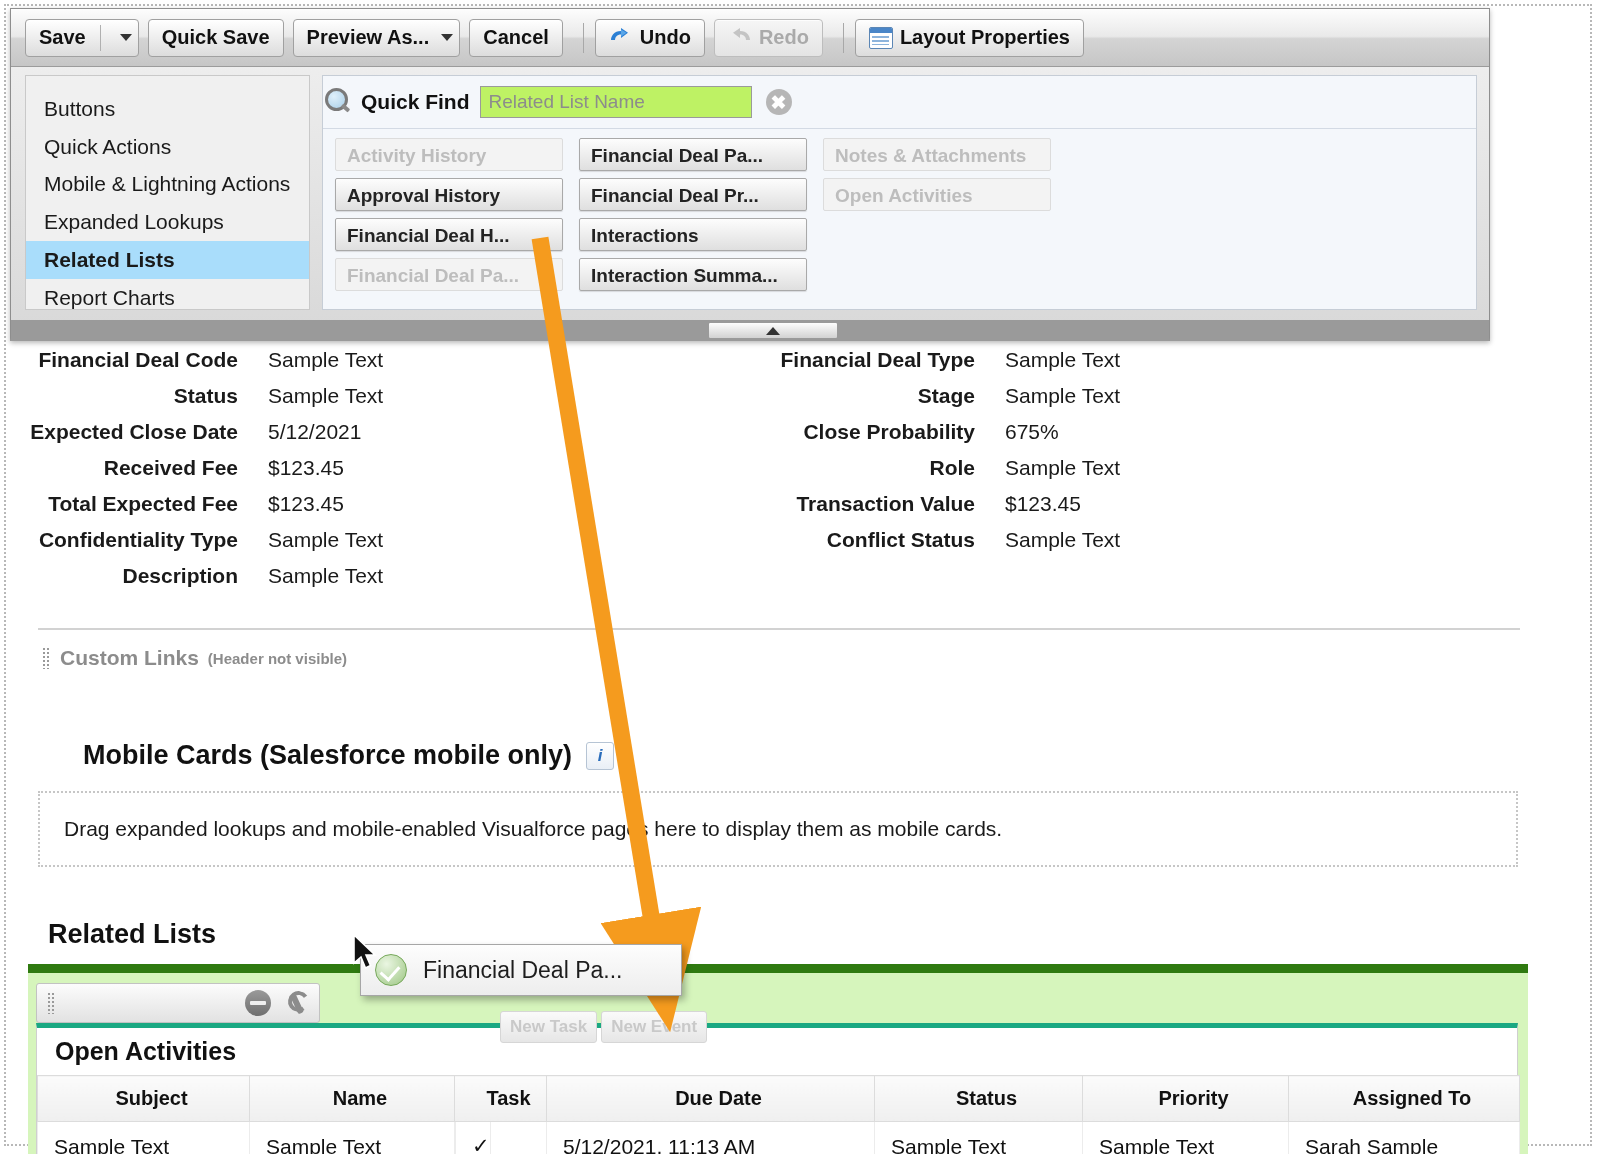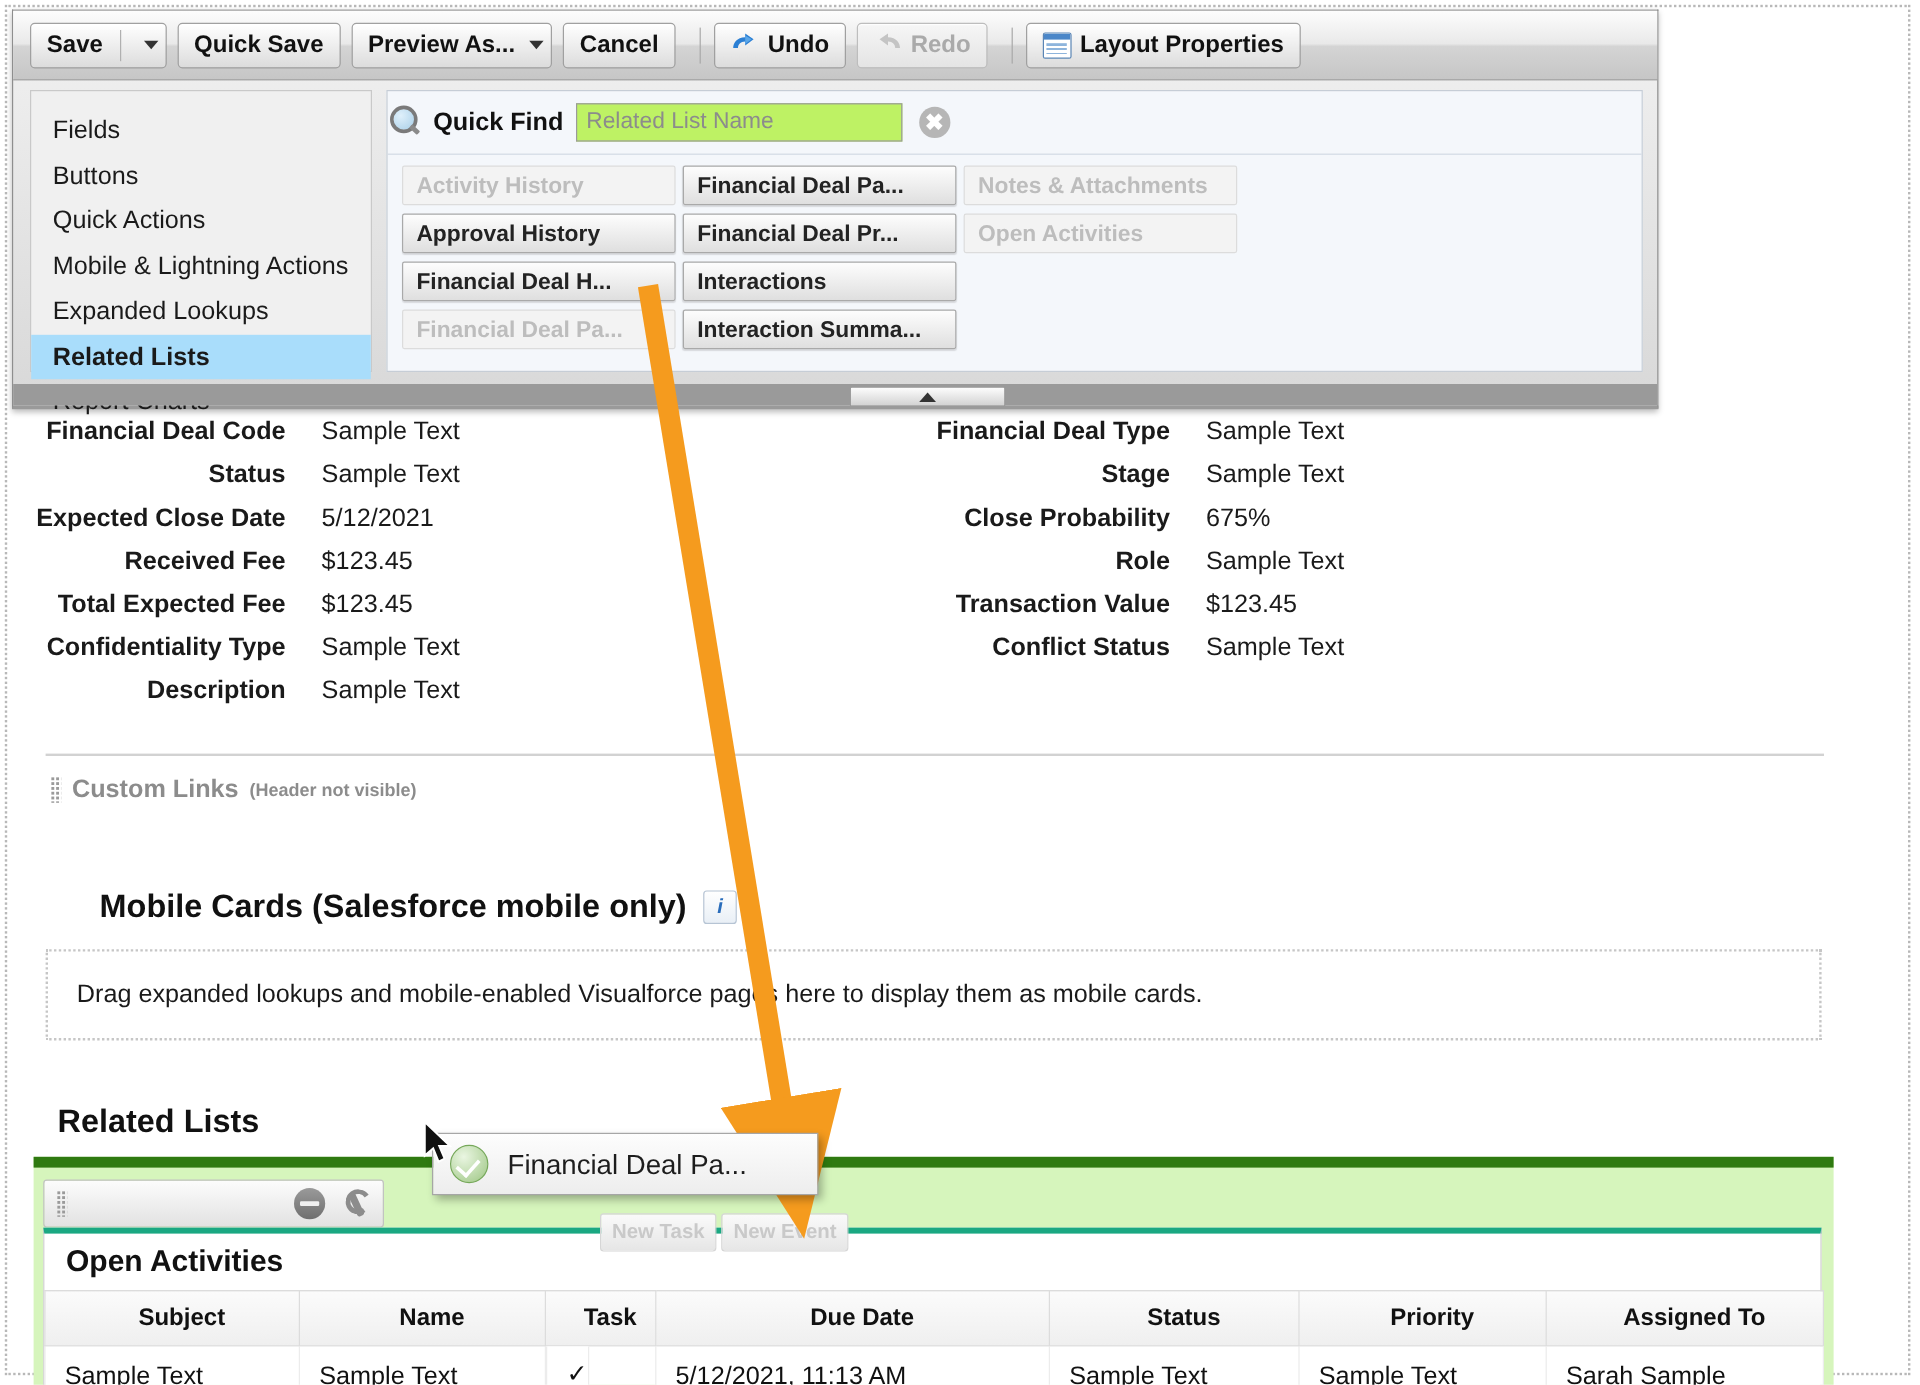--- a/index.html
+++ b/index.html
@@ -19,7 +19,7 @@
 
   
   .palette-window{
-    position:absolute;left:10px;top:8px;width:1372px;height:333px;
+    position:absolute;left:10px;top:8px;width:1480px;height:333px;
     background:linear-gradient(#f2f2f2,#d8d8d8);
     border:1px solid #8e8e8e;
     border-bottom:3px solid #9a9a9a;

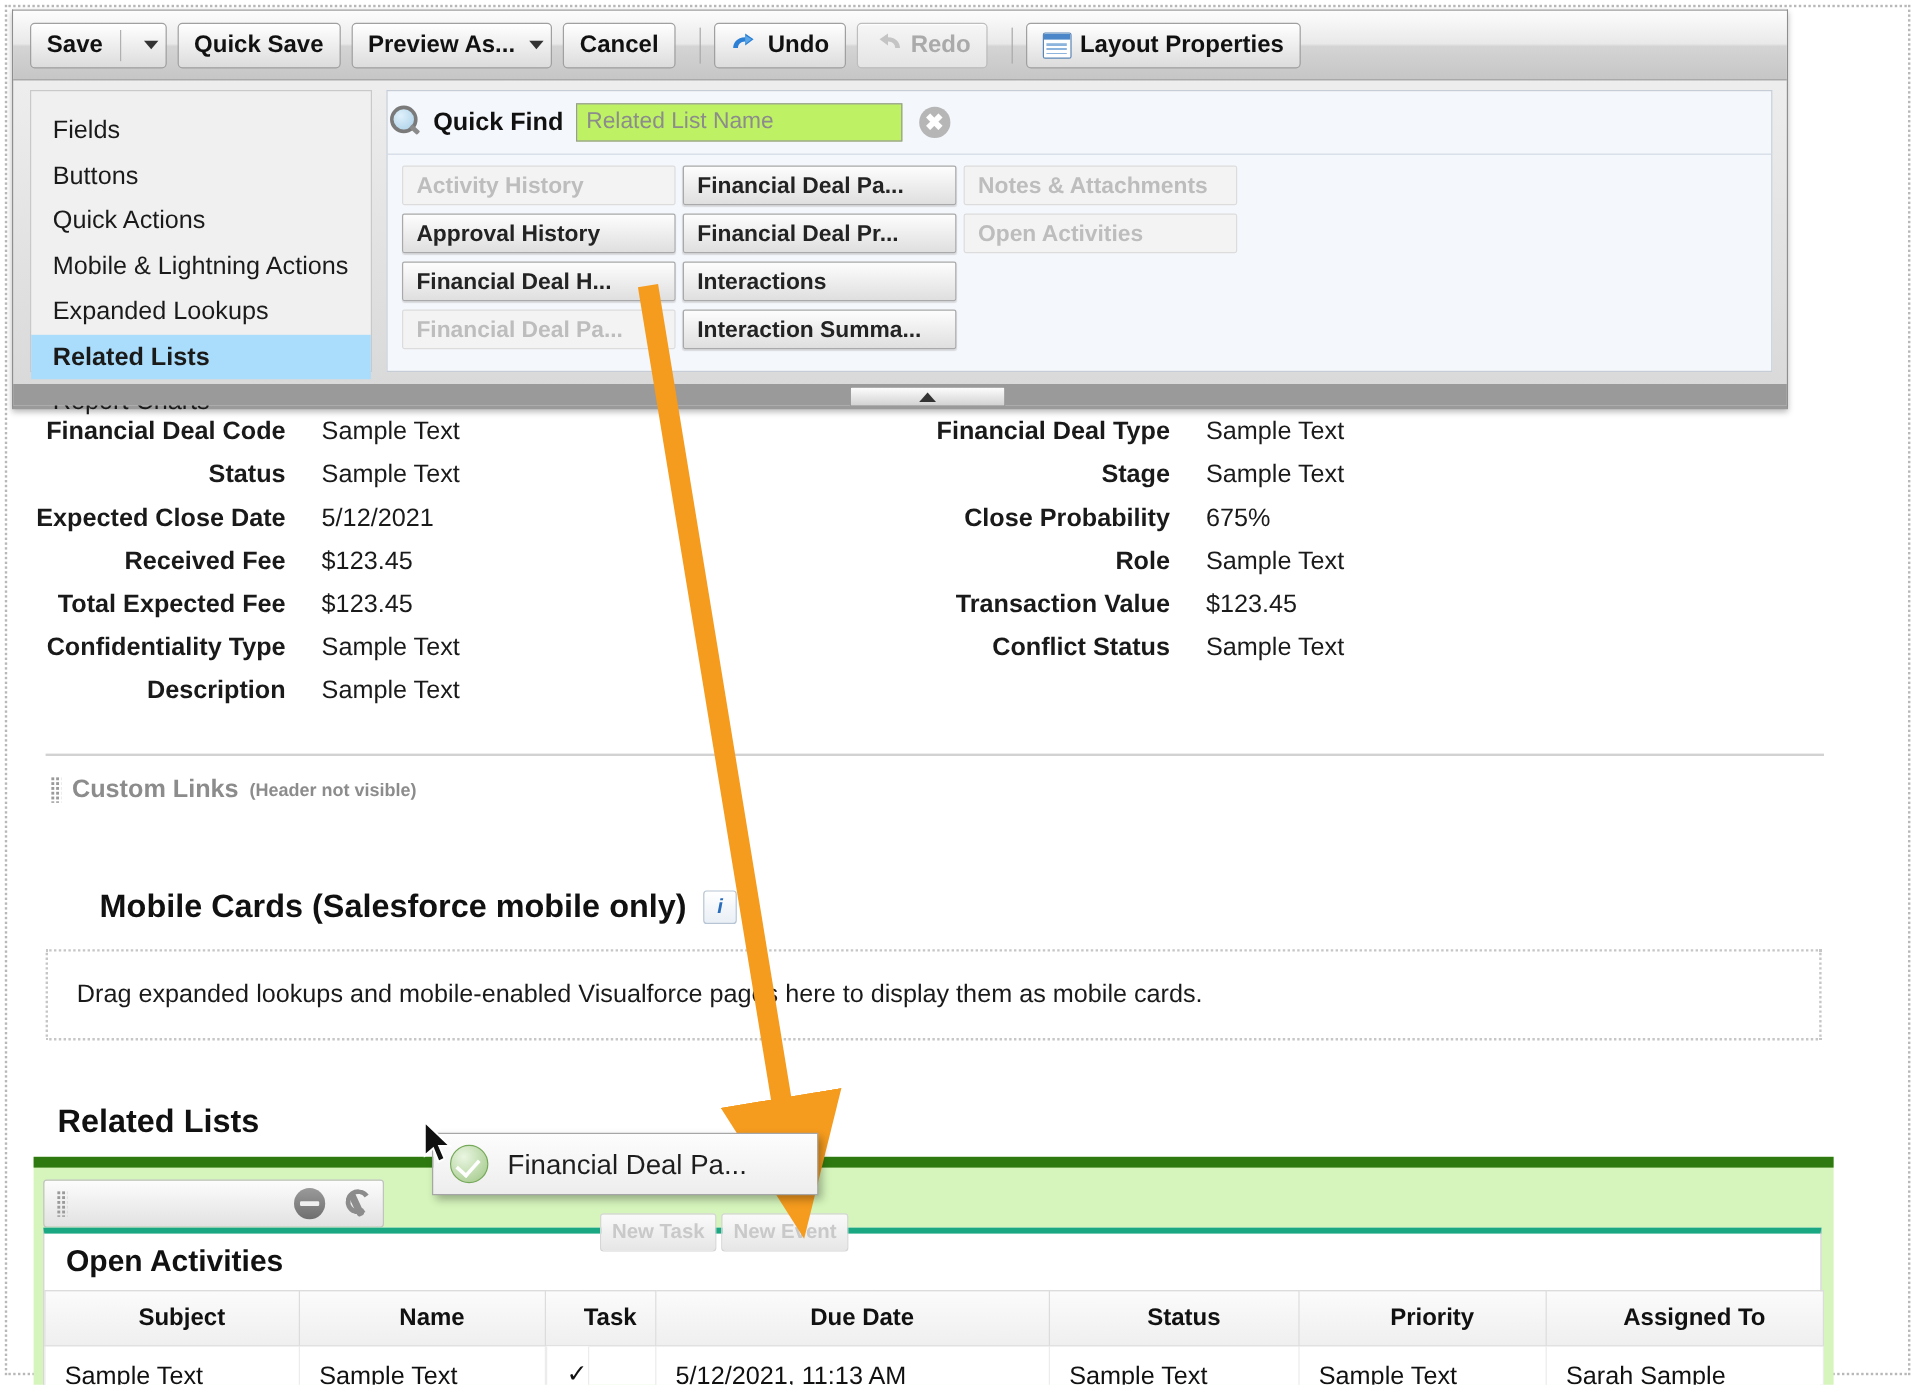--- a/index.html
+++ b/index.html
@@ -299,9 +299,6 @@
   <div class="panel-body">
 
     <div class="side-nav">
-      <div class="side-item">
-        <span>Fields</span>
-      </div>
       <div class="side-item">
         <span>Buttons</span>
       </div>

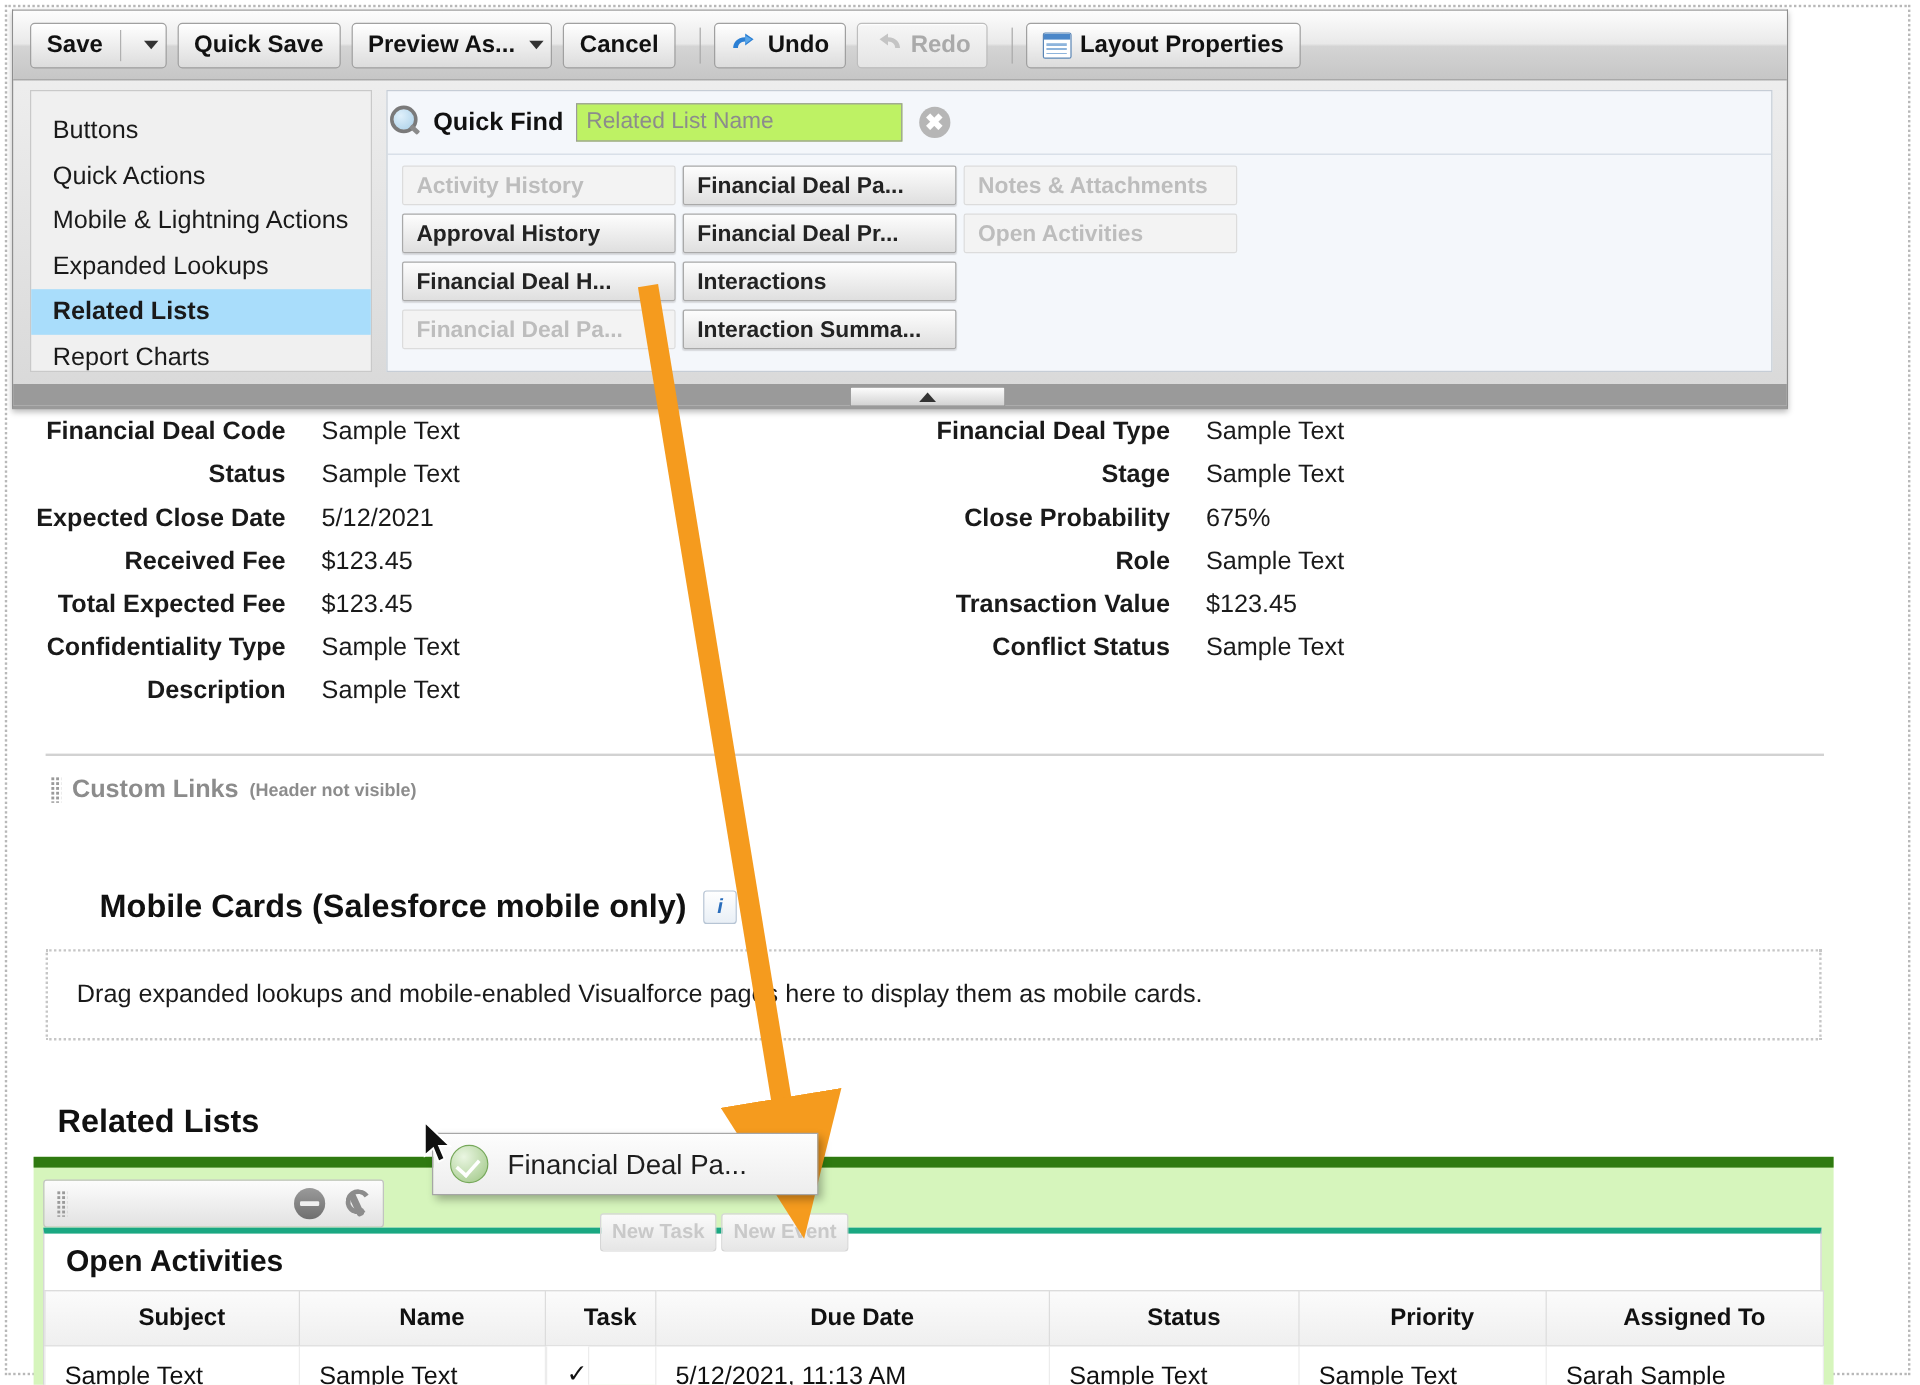--- a/index.html
+++ b/index.html
@@ -104,7 +104,7 @@
   }
   .qf-divider{height:1px;background:#d3dae4;margin:0 0 0 0;}
 
-  .tiles{display:flex;gap:6px;padding:9px 0 0 12px;}
+  .tiles{display:flex;gap:16px;padding:9px 0 0 12px;}
   .tile-col{display:flex;flex-direction:column;gap:7px;width:228px;}
   .tile{
     height:33px;line-height:33px;padding:0 0 0 11px;box-sizing:border-box;

